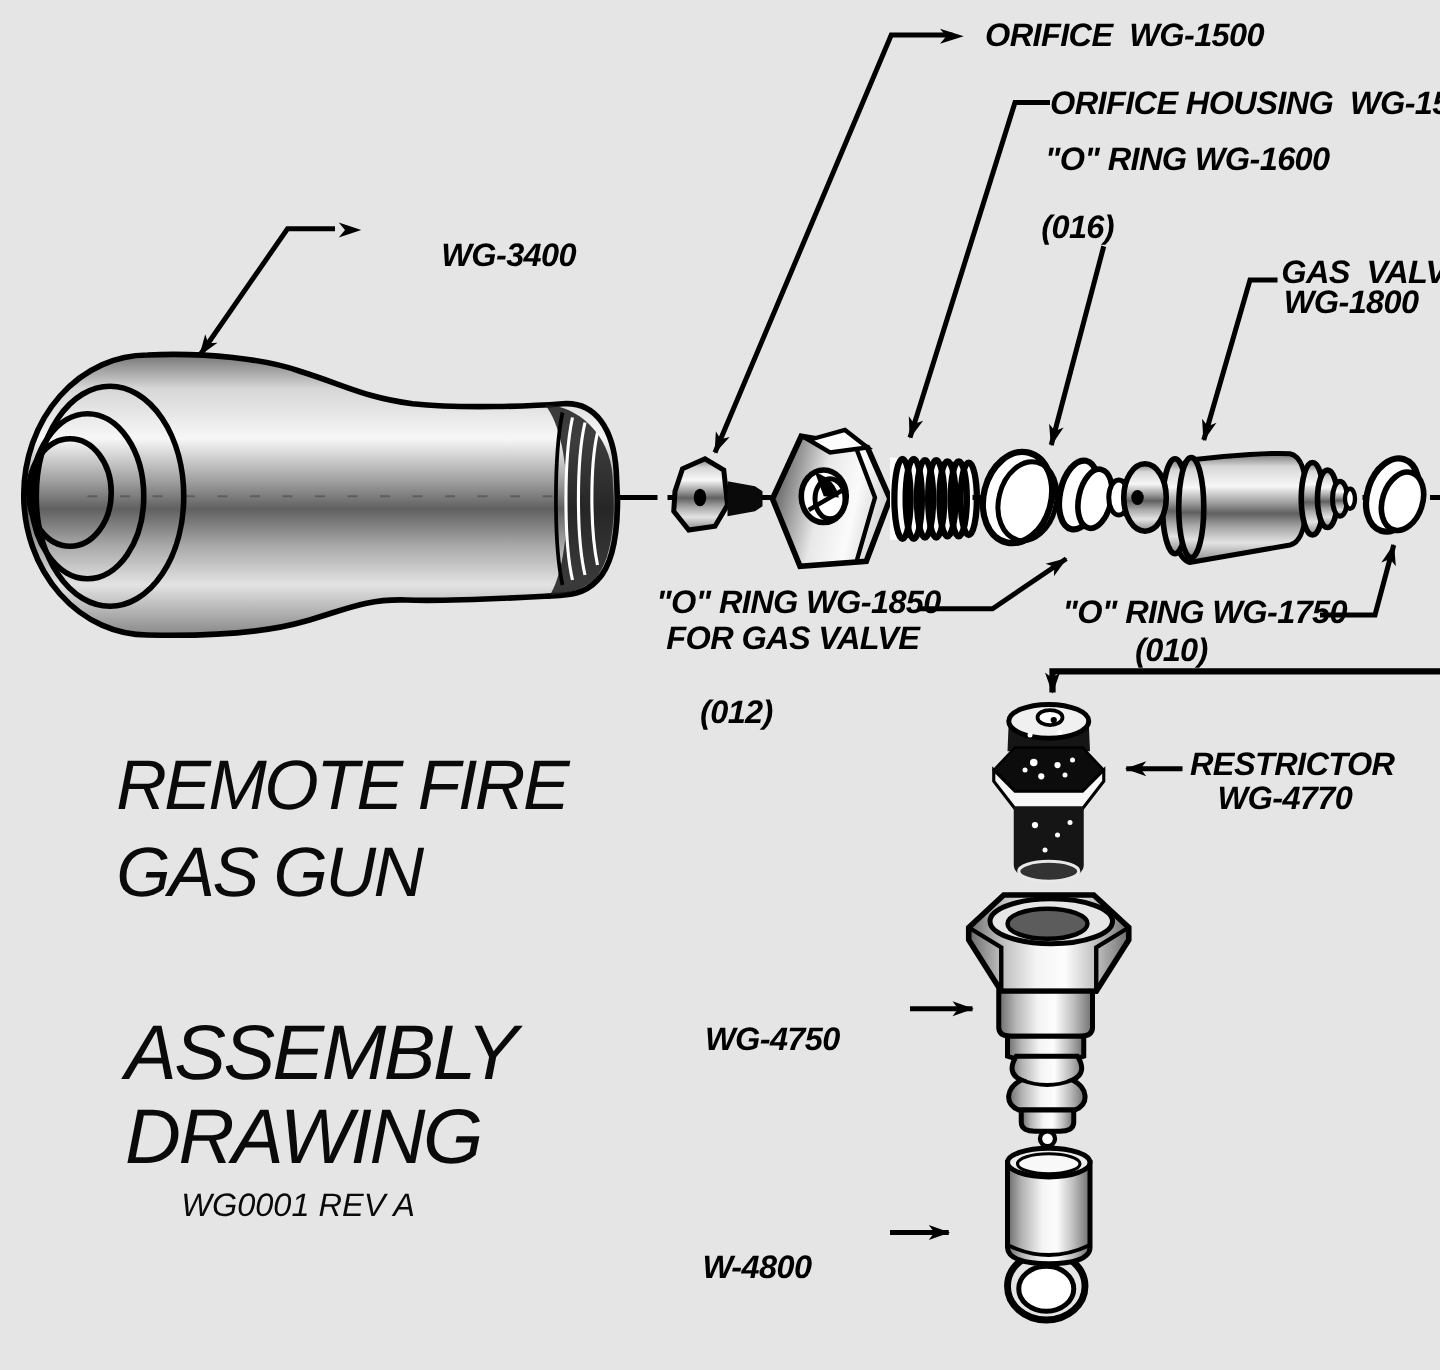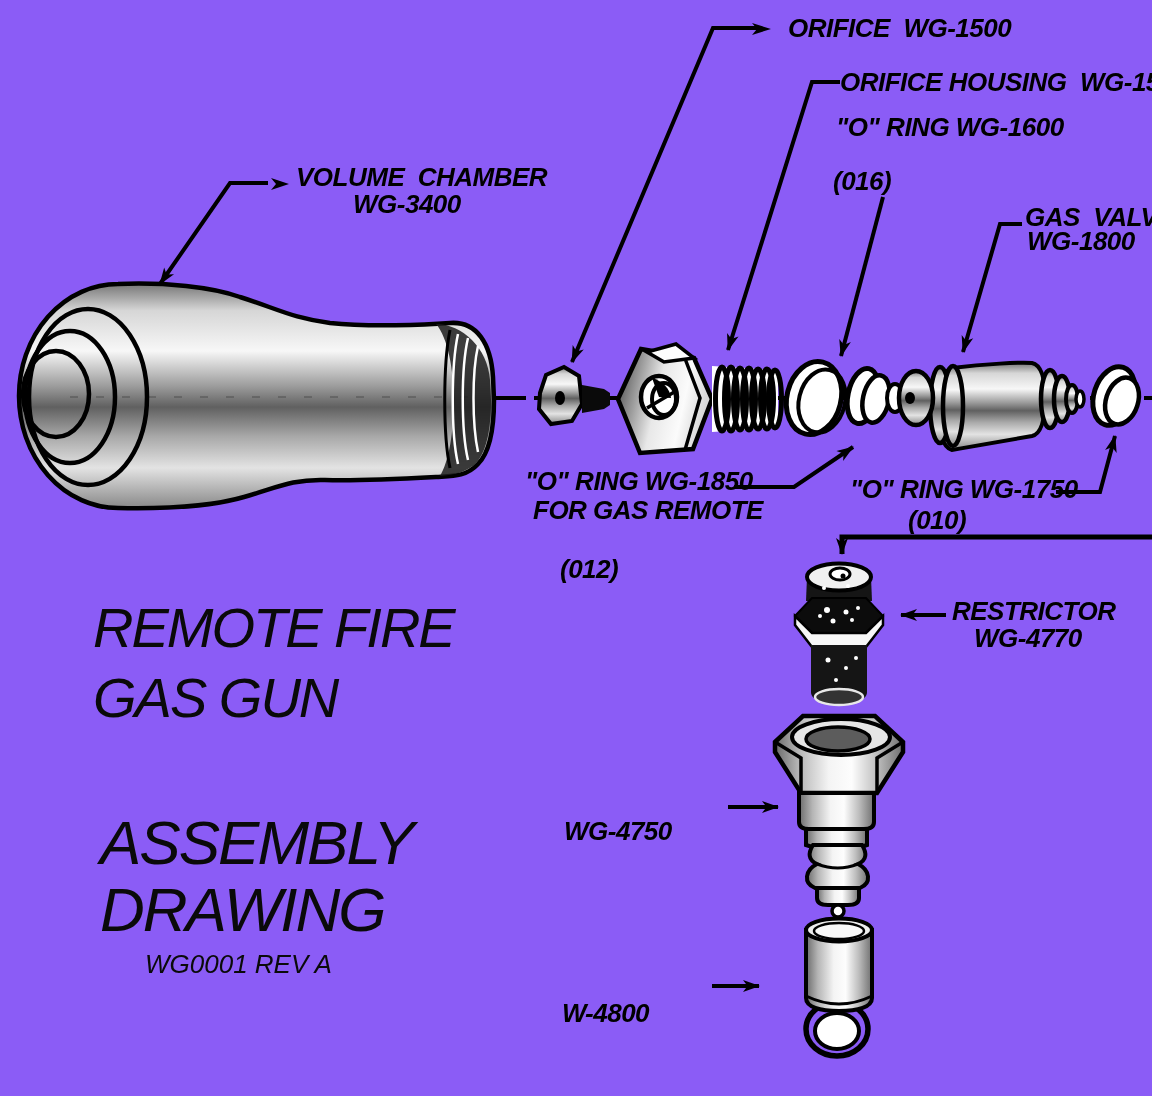--- a/index.html
+++ b/index.html
@@ -3,7 +3,7 @@
 <meta charset="utf-8">
 <style>
   html,body{margin:0;padding:0;background:#fff;}
-  .stage{position:relative;width:1152px;height:1096px;background:#8b5cf6;overflow:hidden;
+  .stage{position:relative;width:1152px;height:1096px;background:#e5e5e5;overflow:hidden;
          font-family:"Liberation Sans",sans-serif;}
   .stage svg{position:absolute;left:0;top:0;}
   .lbl{position:absolute;font-style:italic;font-weight:700;font-size:26px;line-height:1;

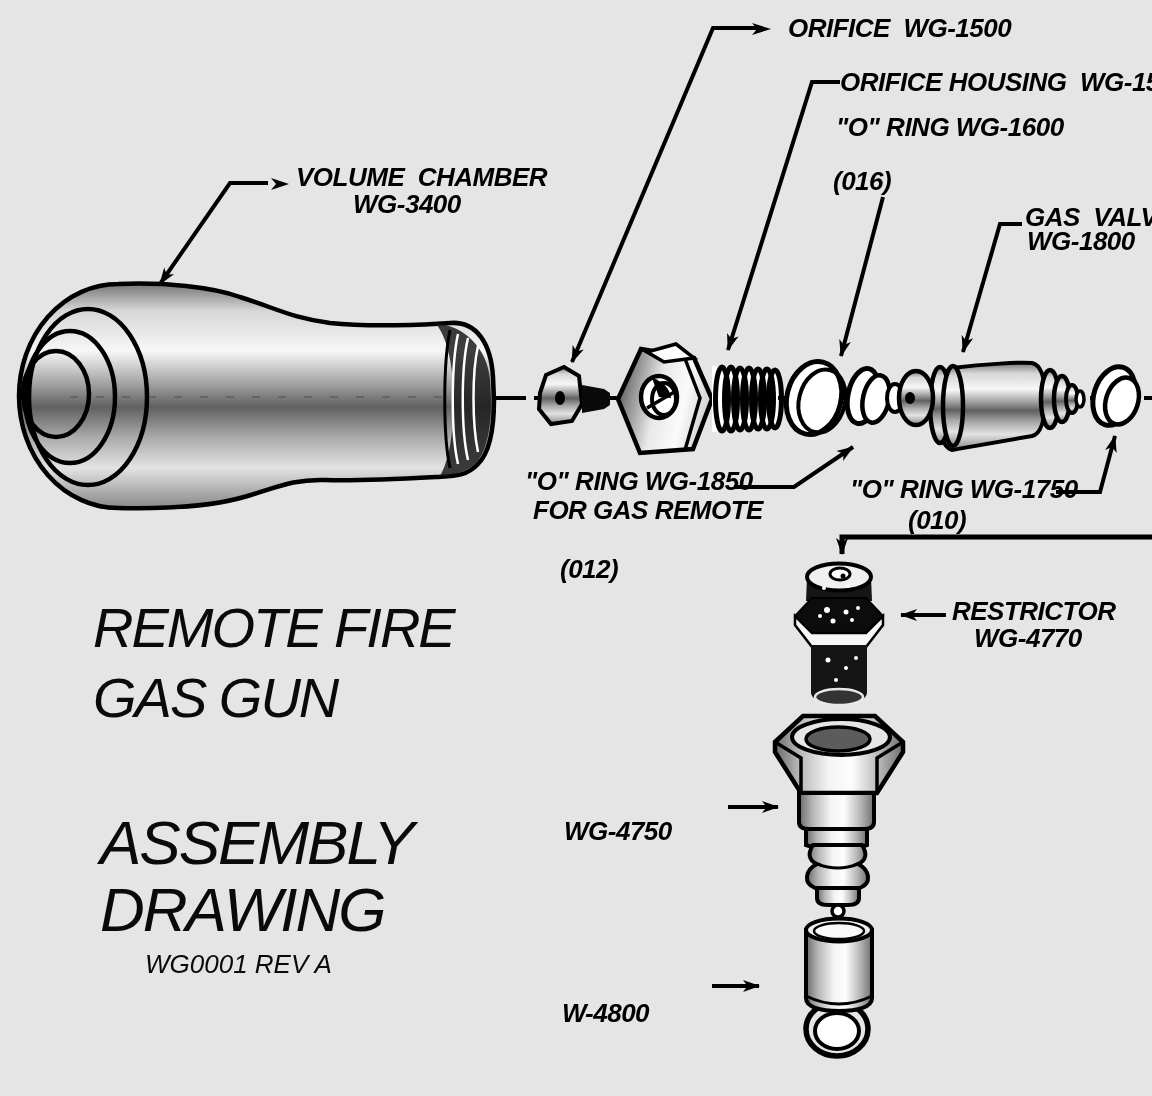--- a/index.html
+++ b/index.html
@@ -220,7 +220,6 @@
   <div class="lbl l-o16c">(016)</div>
   <div class="lbl l-gv1">GAS  VALVE</div>
   <div class="lbl l-gv2">WG-1800</div>
-  <div class="lbl l-vc1">VOLUME  CHAMBER</div>
   <div class="lbl l-vc2">WG-3400</div>
   <div class="lbl l-o18a">"O" RING WG-1850</div>
   <div class="lbl l-o18b">FOR GAS REMOTE</div>

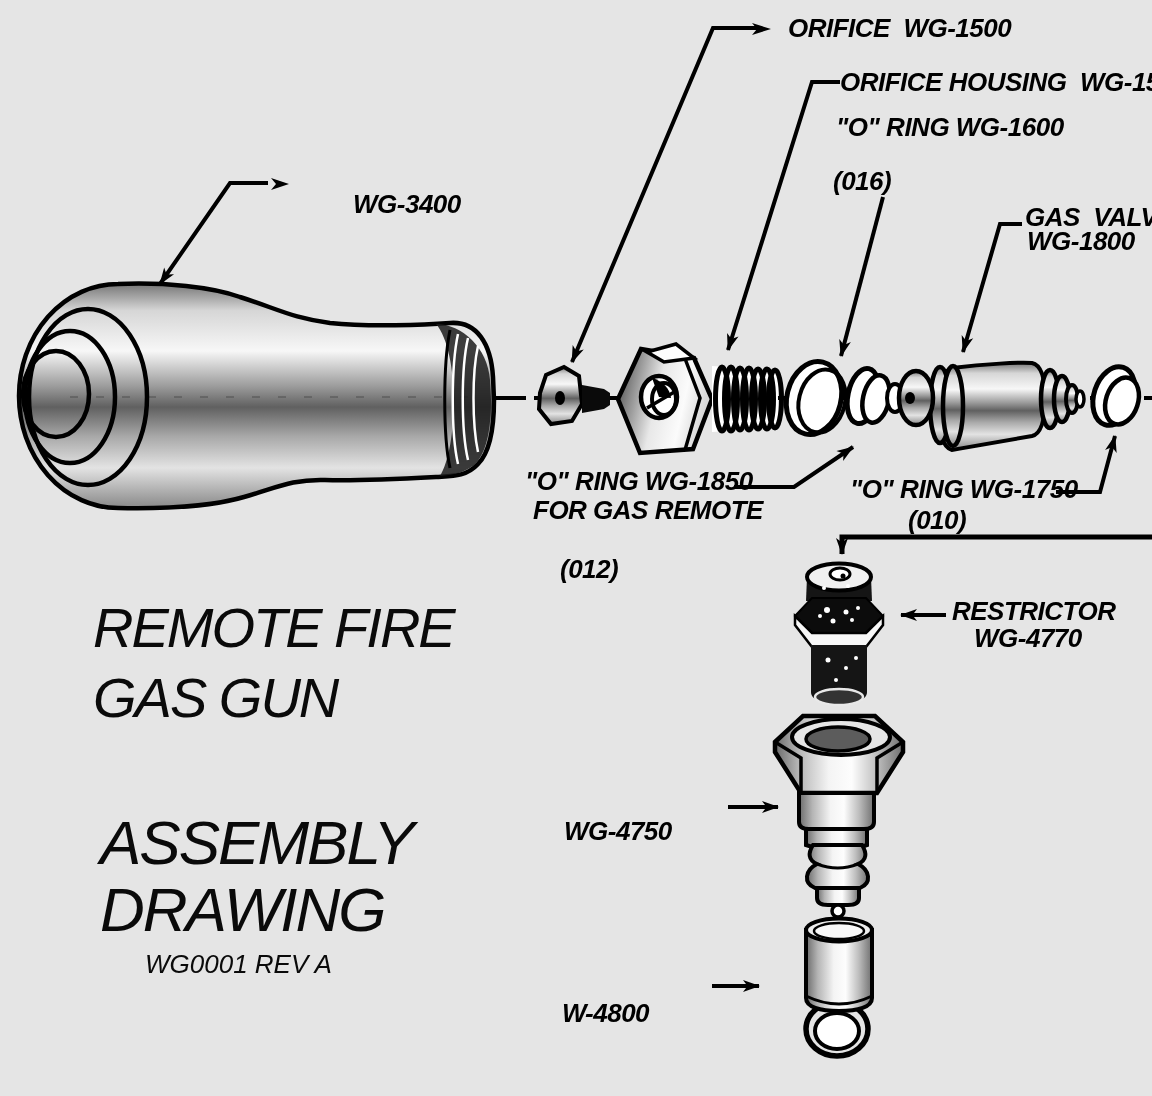--- a/index.html
+++ b/index.html
@@ -222,7 +222,7 @@
   <div class="lbl l-gv2">WG-1800</div>
   <div class="lbl l-vc2">WG-3400</div>
   <div class="lbl l-o18a">"O" RING WG-1850</div>
-  <div class="lbl l-o18b">FOR GAS REMOTE</div>
+  <div class="lbl l-o18b">FOR GAS VALVE</div>
   <div class="lbl l-o18c">(012)</div>
   <div class="lbl l-o17a">"O" RING WG-1750</div>
   <div class="lbl l-o17b">(010)</div>

